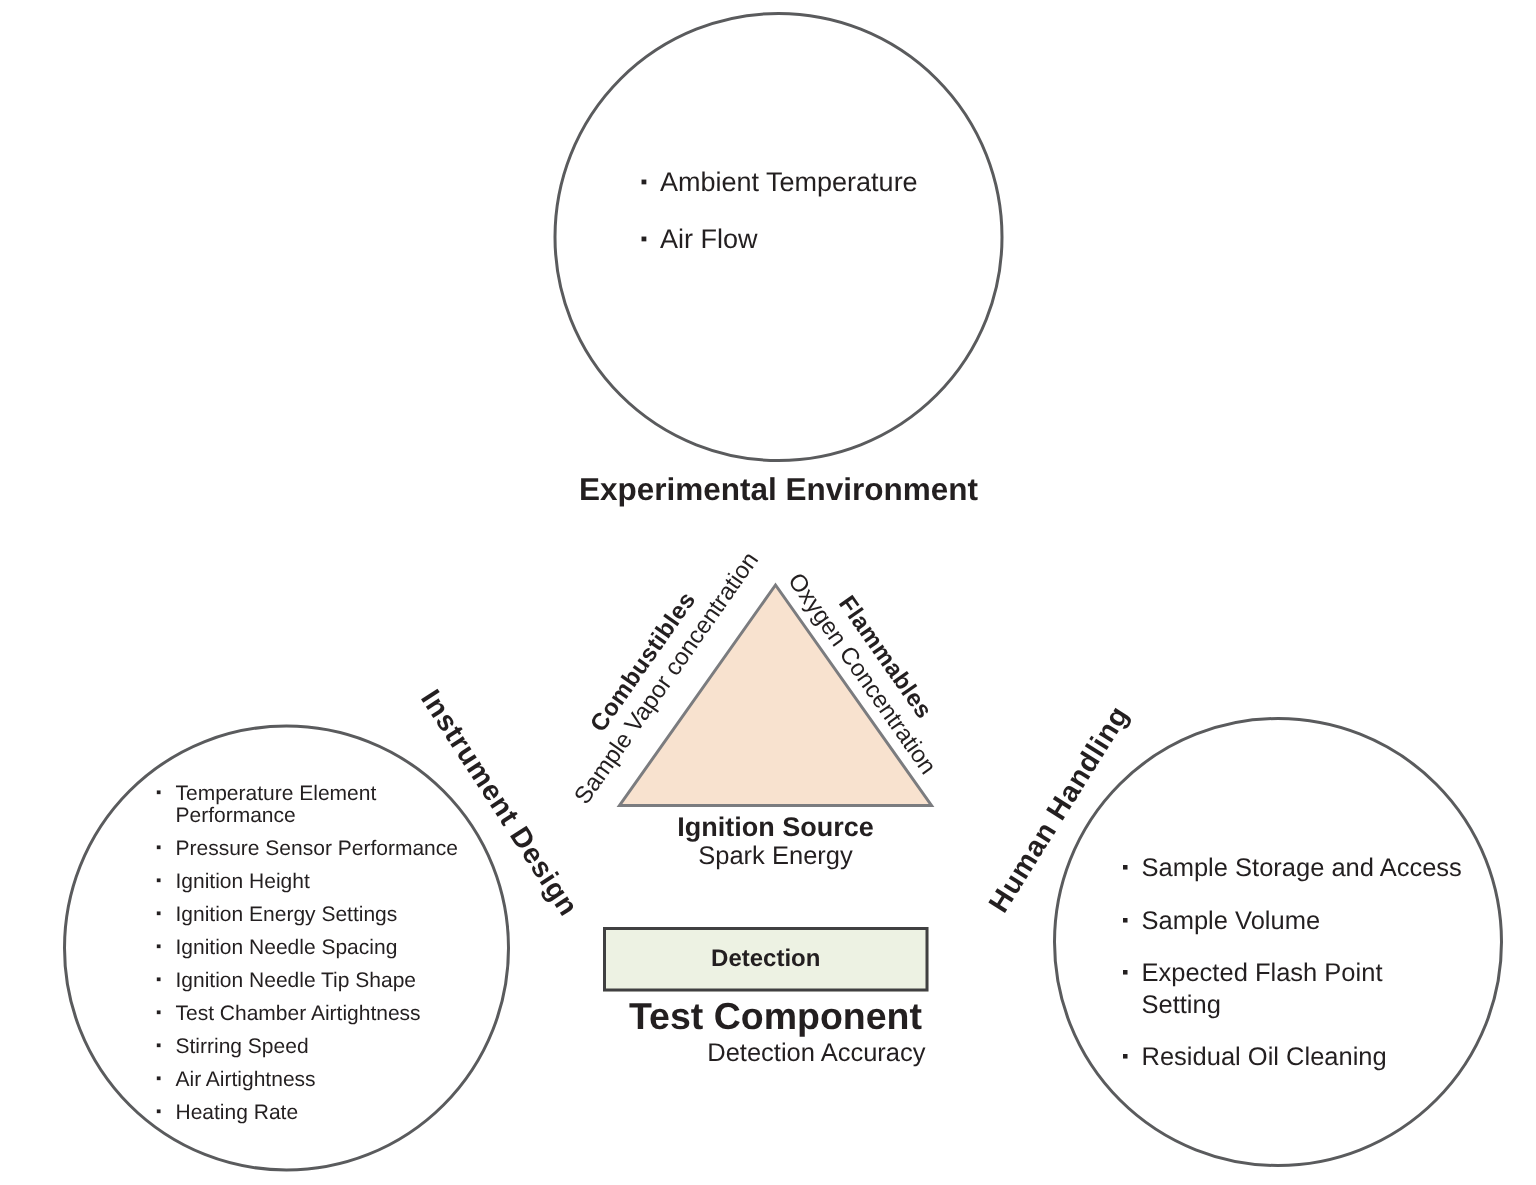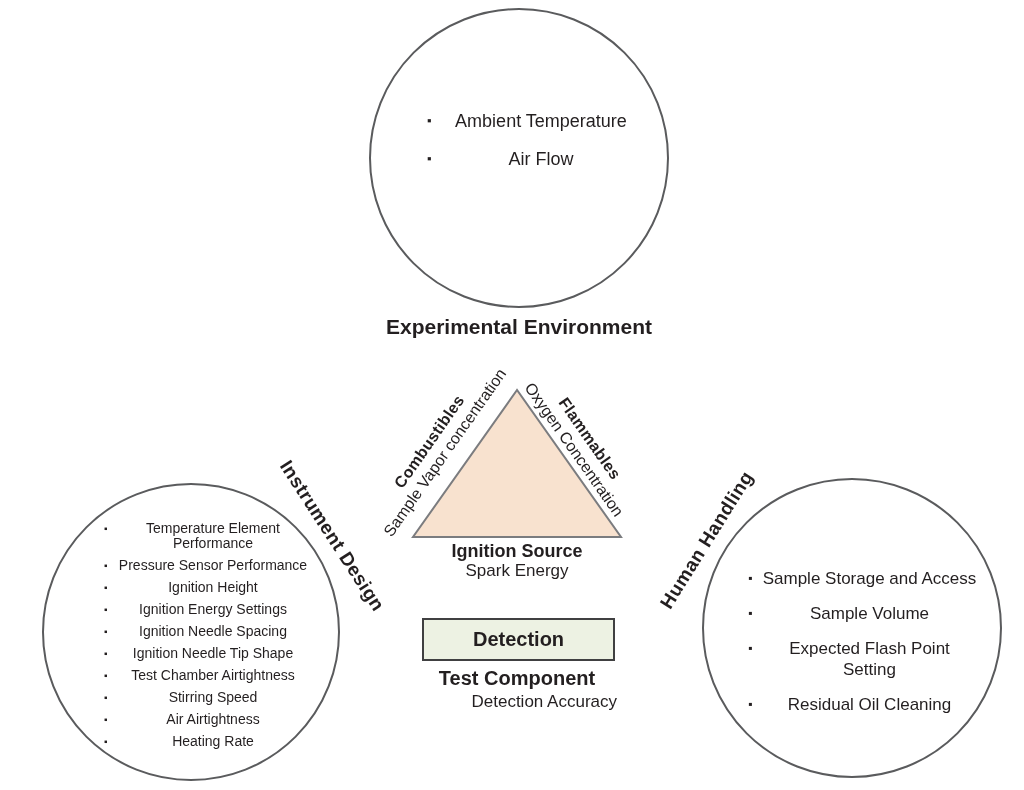--- a/index.html
+++ b/index.html
@@ -27,7 +27,7 @@
   .circle-instr { left: 42px;  top: 483px; width: 298px; height: 298px; }
   .circle-human { left: 702px; top: 478px; width: 300px; height: 300px; }
 
-  .item-list { position: absolute; list-style: none; text-align: center; }
+  .item-list { position: absolute; list-style: none; }
   .item-list li { position: relative; padding-left: 13px; }
   .item-list li::before {
     content: "▪";

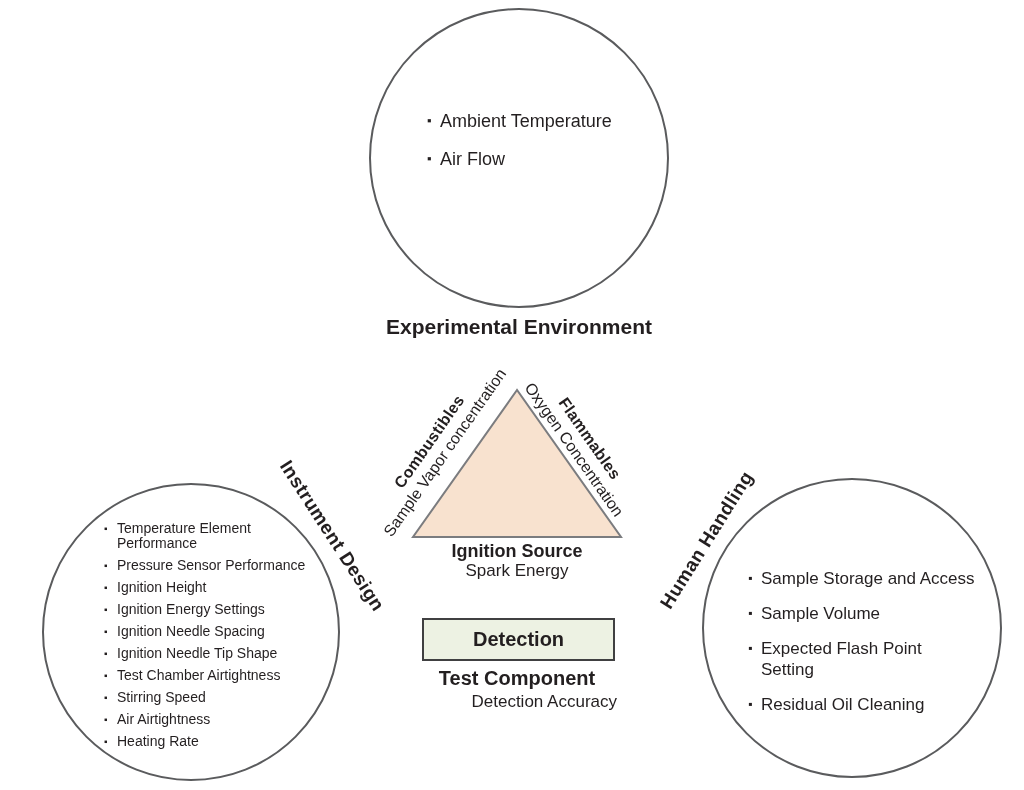--- a/index.html
+++ b/index.html
@@ -93,15 +93,15 @@
   
   .detection-box {
     position: absolute;
-    left: 422px; top: 618px;
-    width: 193px; height: 43px;
+    left: 402px; top: 618px;
+    width: 217px; height: 43px;
     border: 2px solid #404041;
     background: #edf2e3;
     display: flex;
     align-items: center;
     justify-content: center;
     font-weight: bold;
-    font-size: 20px;
+    font-size: 16px;
   }
   .test-component {
     position: absolute;

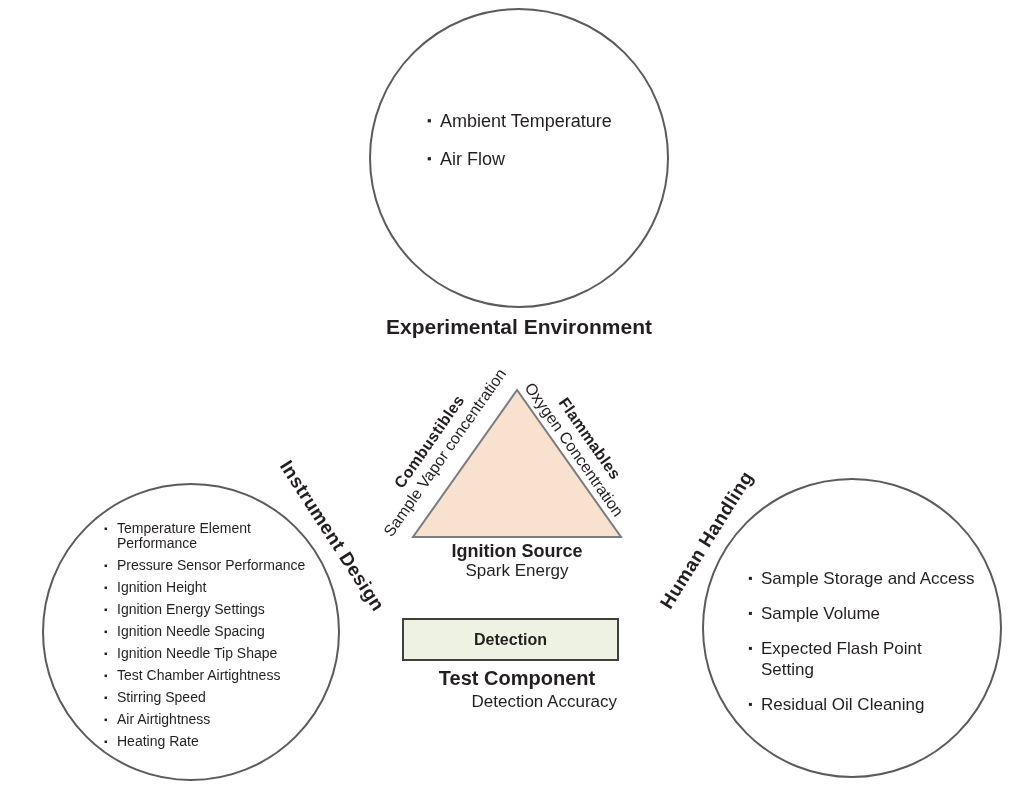--- a/index.html
+++ b/index.html
@@ -109,7 +109,7 @@
     width: 200px;
     text-align: center;
   }
-  .tc-title { font-weight: bold; font-size: 20px; line-height: 25px; }
+  .tc-title { font-weight: bold; font-size: 25px; line-height: 25px; }
   .tc-sub   { font-size: 17px; line-height: 21px; text-align: right; }
 </style>
 </head>

